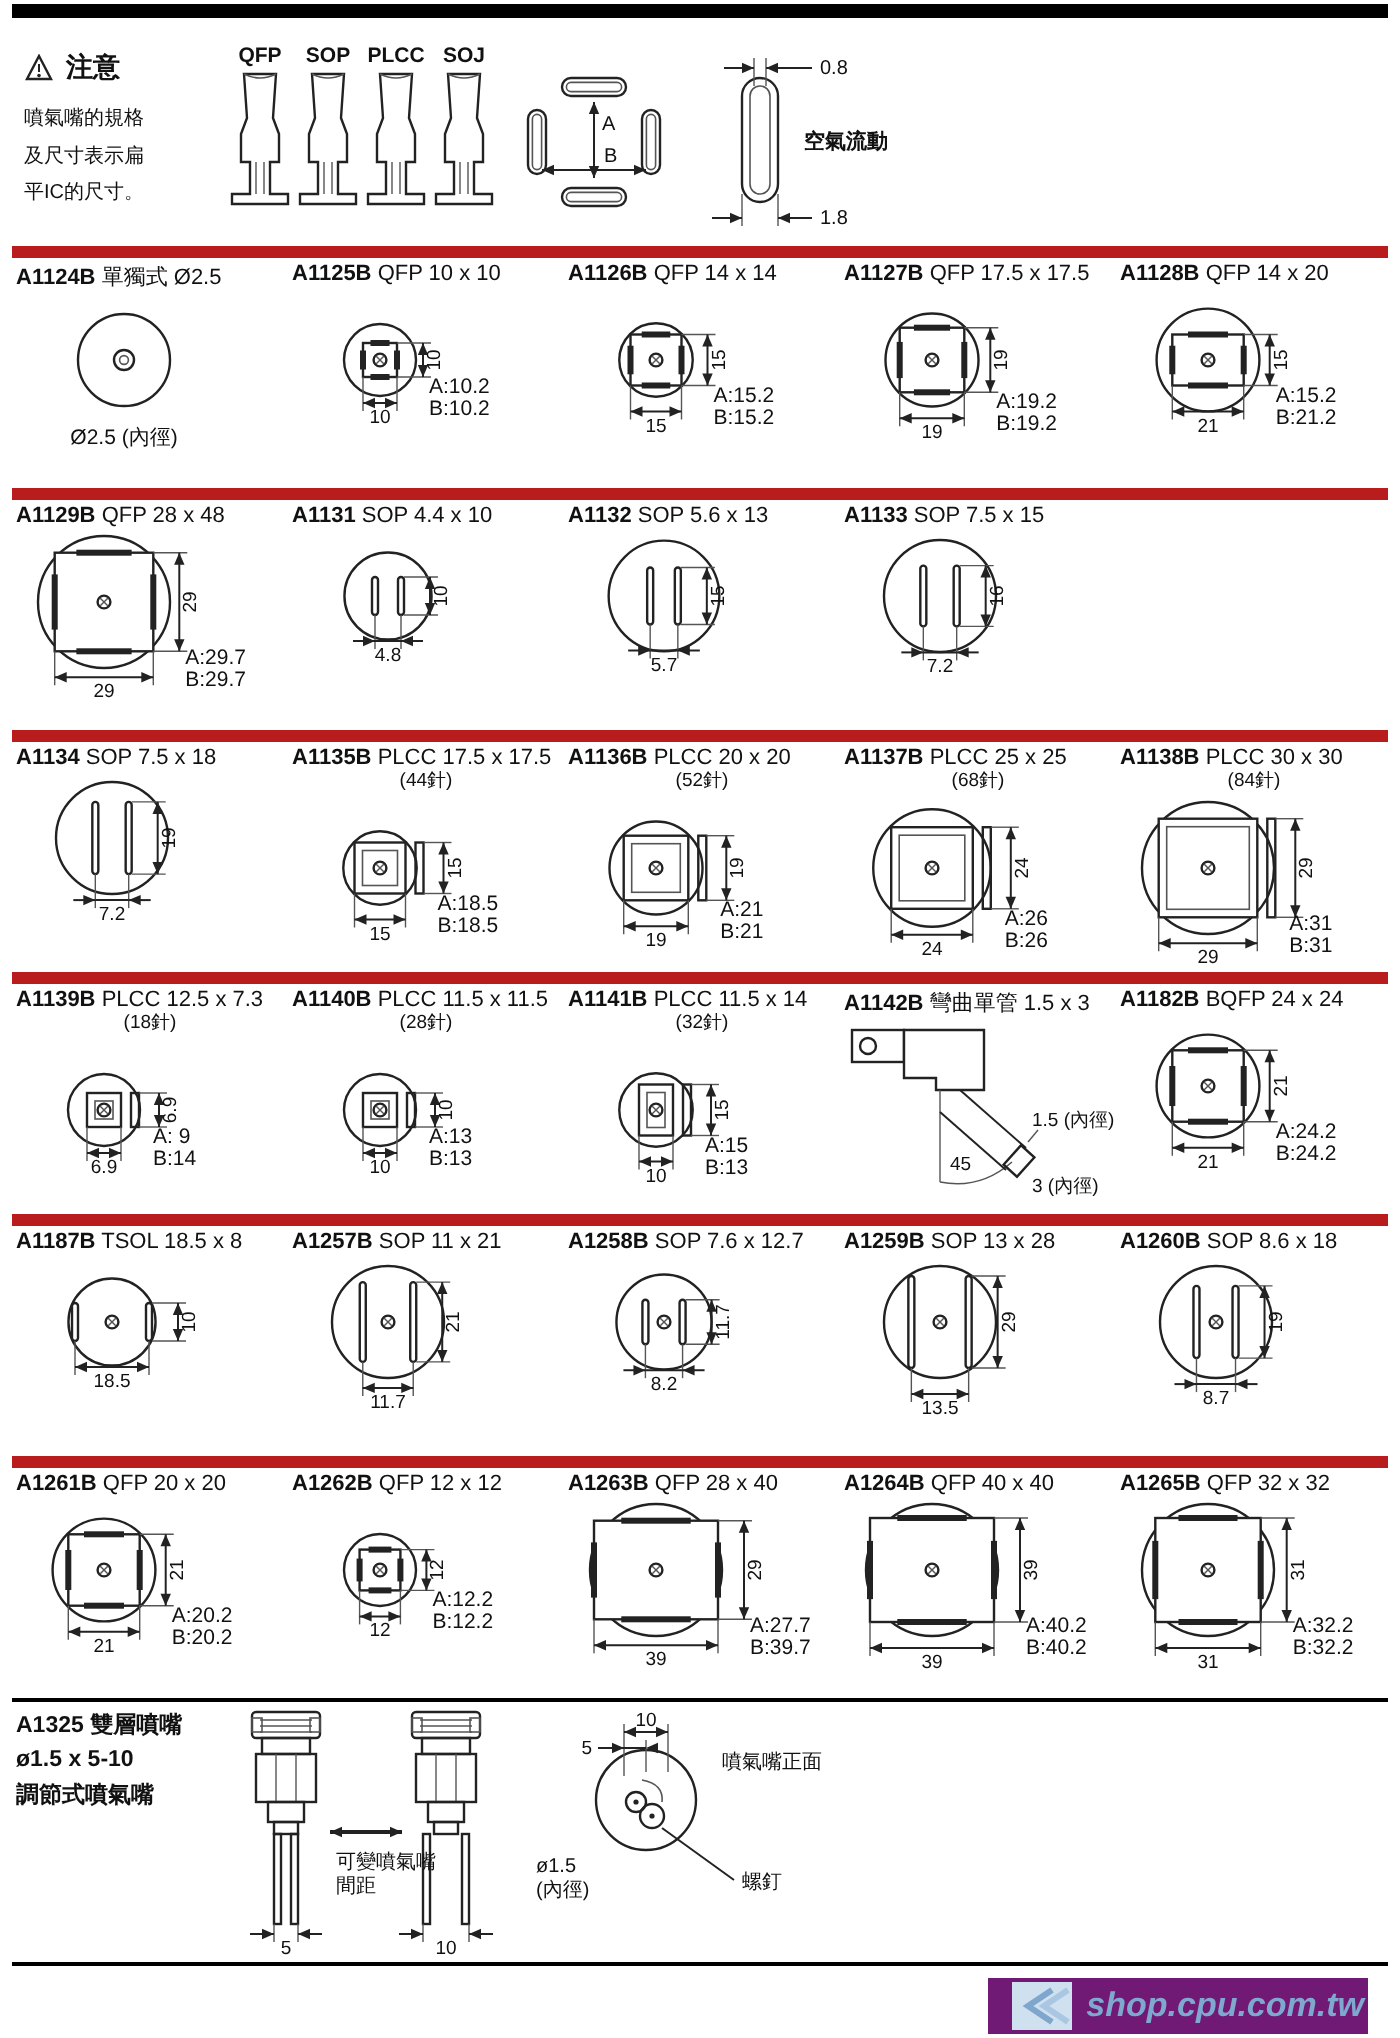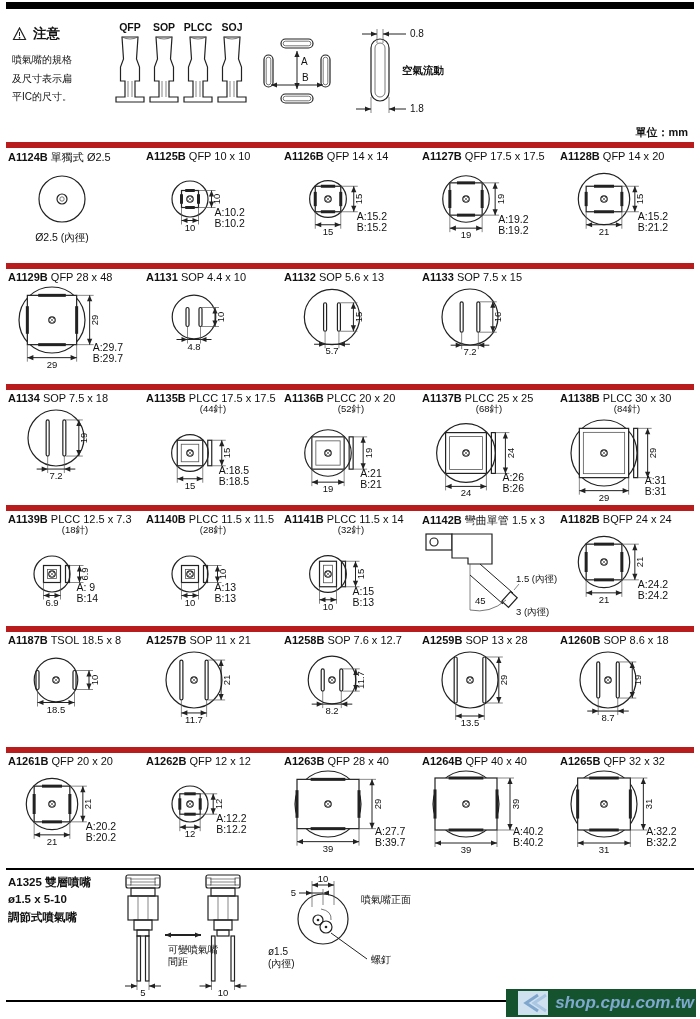--- a/index.html
+++ b/index.html
@@ -116,7 +116,6 @@
       </svg>
   </div>
 
-  <div class="unit">單位：mm</div>
 
   <div id="grid">
       <div class="prow">

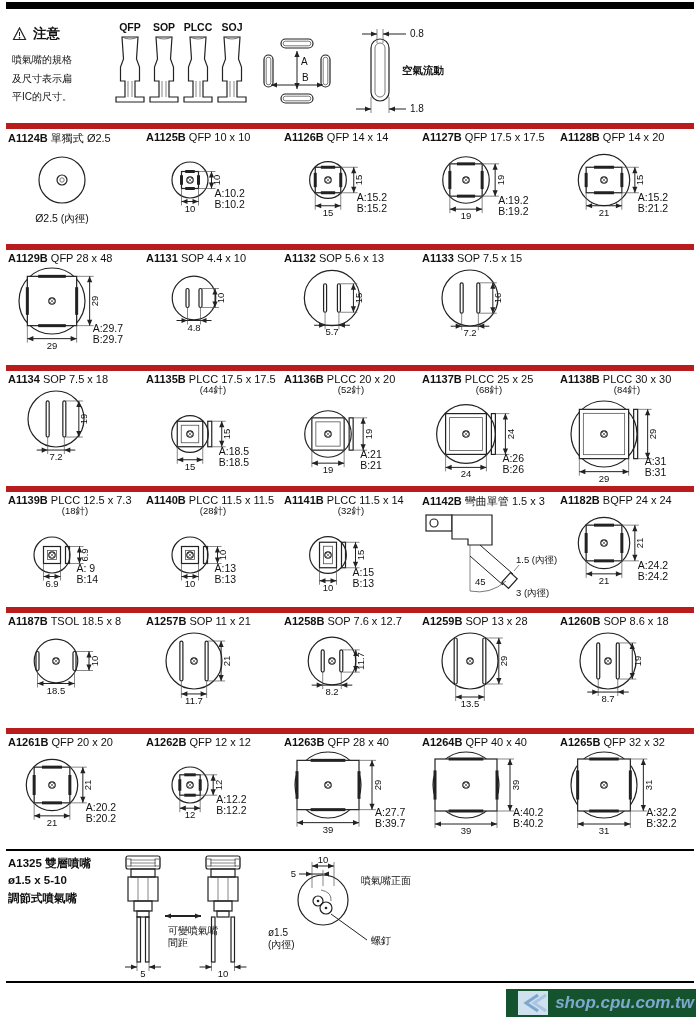--- a/index.html
+++ b/index.html
@@ -34,8 +34,8 @@
   .lab{font-size:10.5px;}
   .tlab{font-size:10.5px;font-weight:bold;}
   .blab{font-size:10px;}
-  .watermark{position:absolute;right:4px;bottom:2px;display:flex;align-items:center;gap:7px;
-             background:#14532d;padding:2px 2px 2px 12px;z-index:5;}
+  .watermark{position:absolute;right:16px;bottom:2px;display:flex;align-items:center;gap:7px;
+             background:#701a75;padding:2px 2px 2px 12px;z-index:5;}
   .wm-text{font-size:17px;font-style:italic;font-weight:bold;color:#7fa8cf;}
 </style>
 </head>

